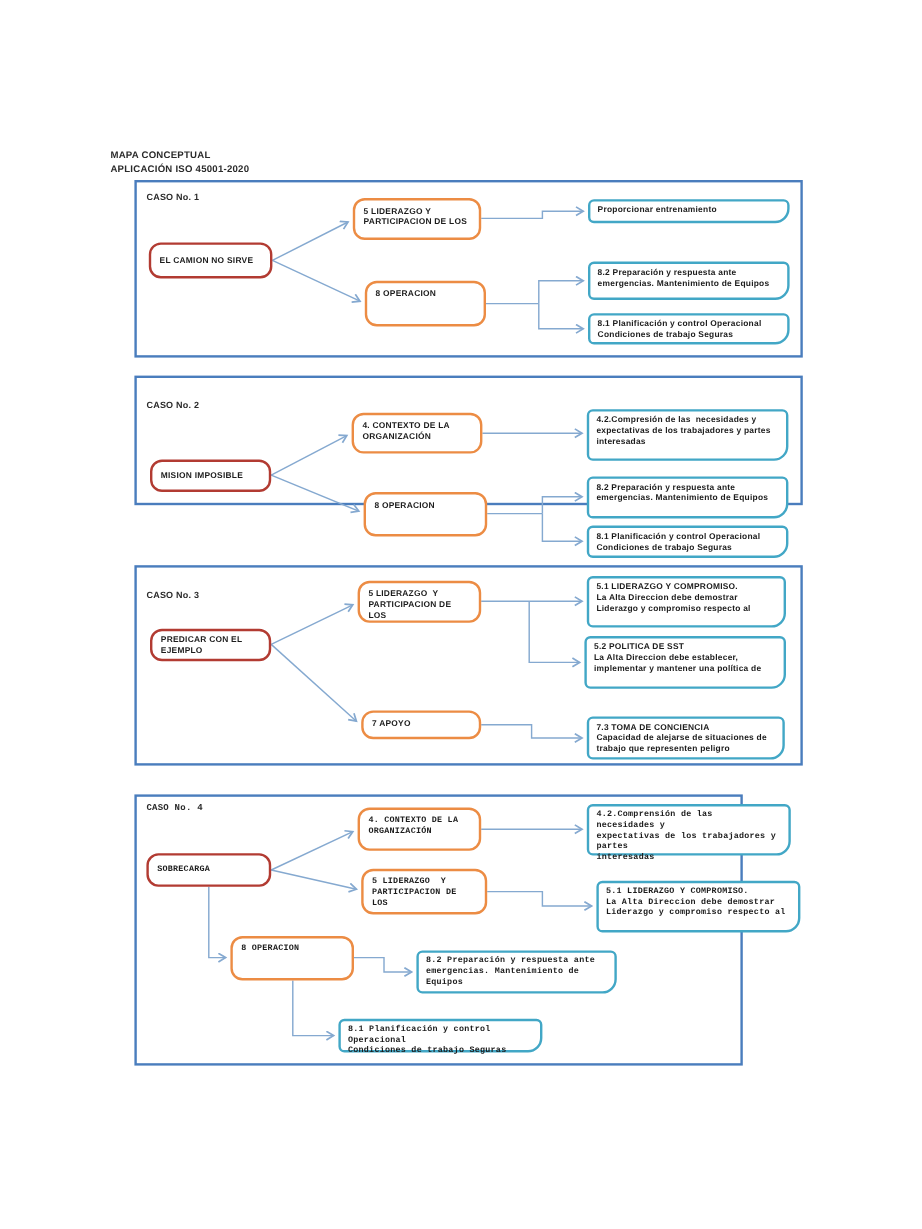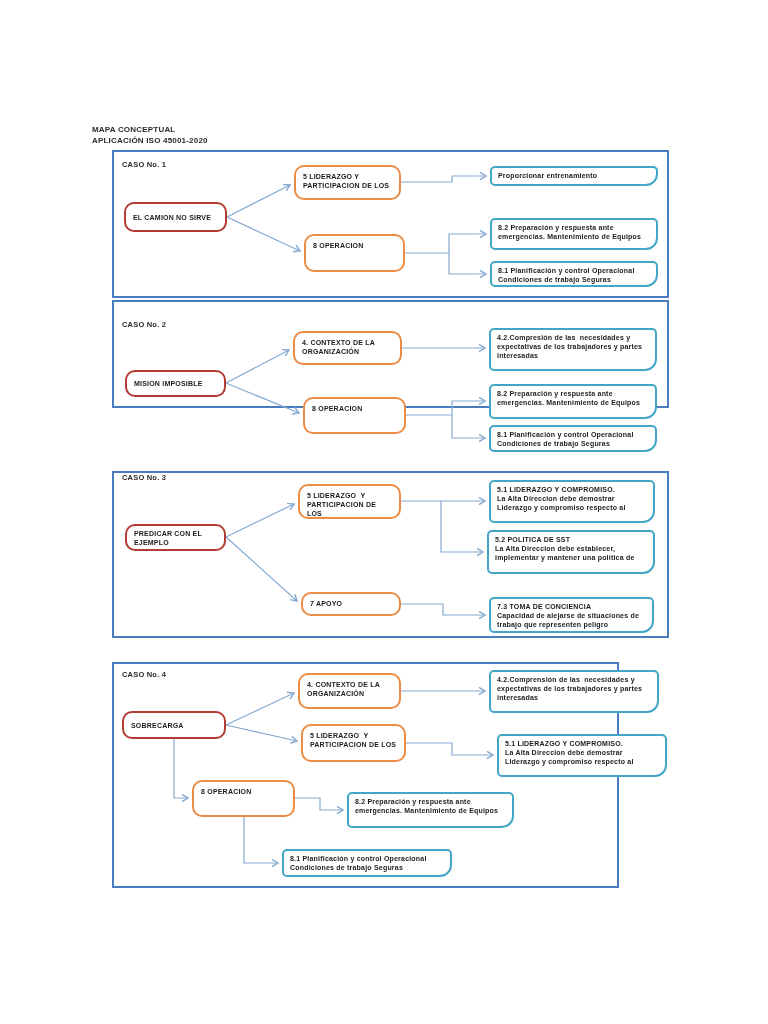--- a/index.html
+++ b/index.html
@@ -72,7 +72,7 @@
 Condiciones de trabajo Seguras</div>
 </div>
 
-<div class="case" style="top:300px;width:557px;height:108px;">
+<div class="case" style="top:313px;width:557px;height:108px;">
   <svg class="wires" width="553" height="149">
     <defs>
       <marker id="ah2" markerWidth="8" markerHeight="8" refX="6" refY="3.5" orient="auto">

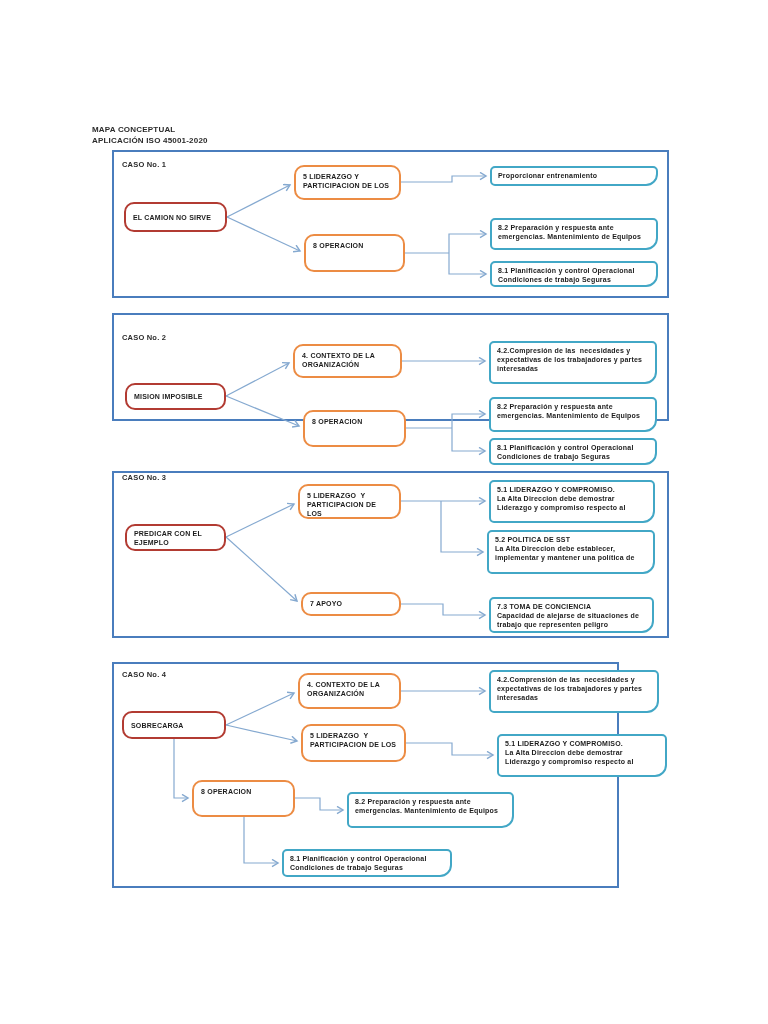--- a/index.html
+++ b/index.html
@@ -113,7 +113,7 @@
     <path d="M327,28 V79 H369" marker-end="url(#ah3)"></path>
     <path d="M287,131 H329 V142 H371" marker-end="url(#ah3)"></path>
   </svg>
-  <div class="case-label" style="left:8px;top:0;">CASO No. 3</div>
+  <div class="case-label" style="left:8px;top:18px;">CASO No. 3</div>
   <div class="node src" style="left:11px;top:51px;width:101px;height:27px;">PREDICAR CON EL
 EJEMPLO</div>
   <div class="node cls" style="left:184px;top:11px;width:103px;height:35px;">5 LIDERAZGO  Y

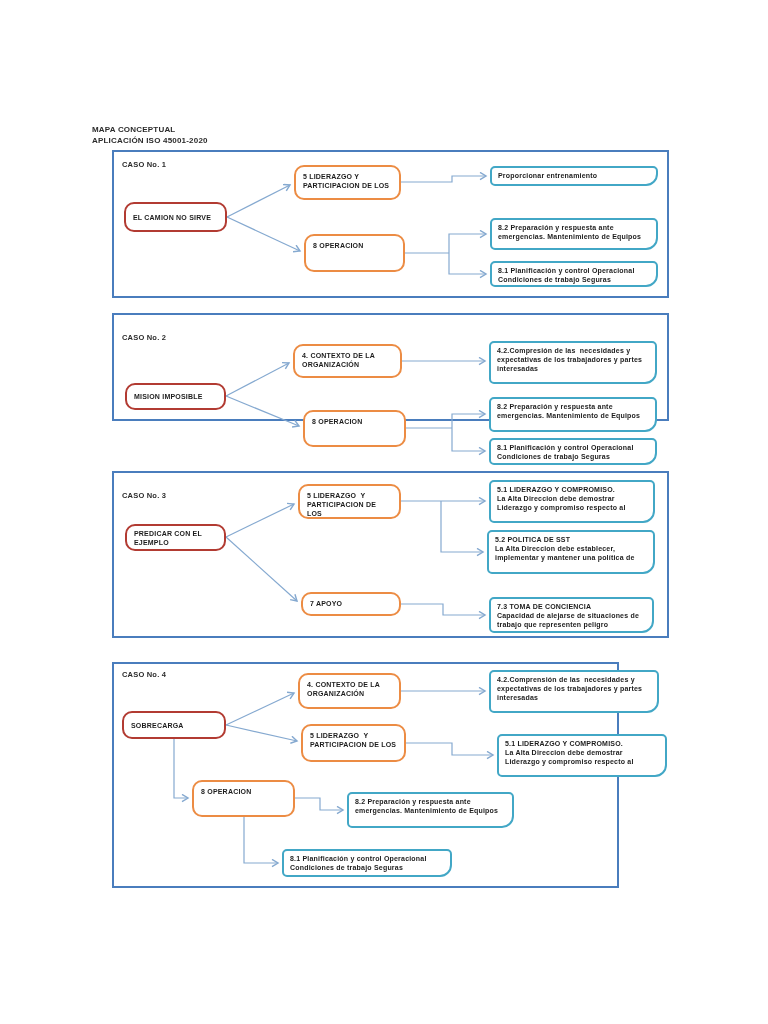--- a/index.html
+++ b/index.html
@@ -130,7 +130,7 @@
 trabajo que representen peligro</div>
 </div>
 
-<div class="case" style="top:662px;width:507px;height:226px;">
+<div class="case" style="top:662px;width:507px;height:226px;font-family:Liberation Mono, monospace;">
   <svg class="wires" width="553" height="222">
     <defs>
       <marker id="ah4" markerWidth="8" markerHeight="8" refX="6" refY="3.5" orient="auto">

